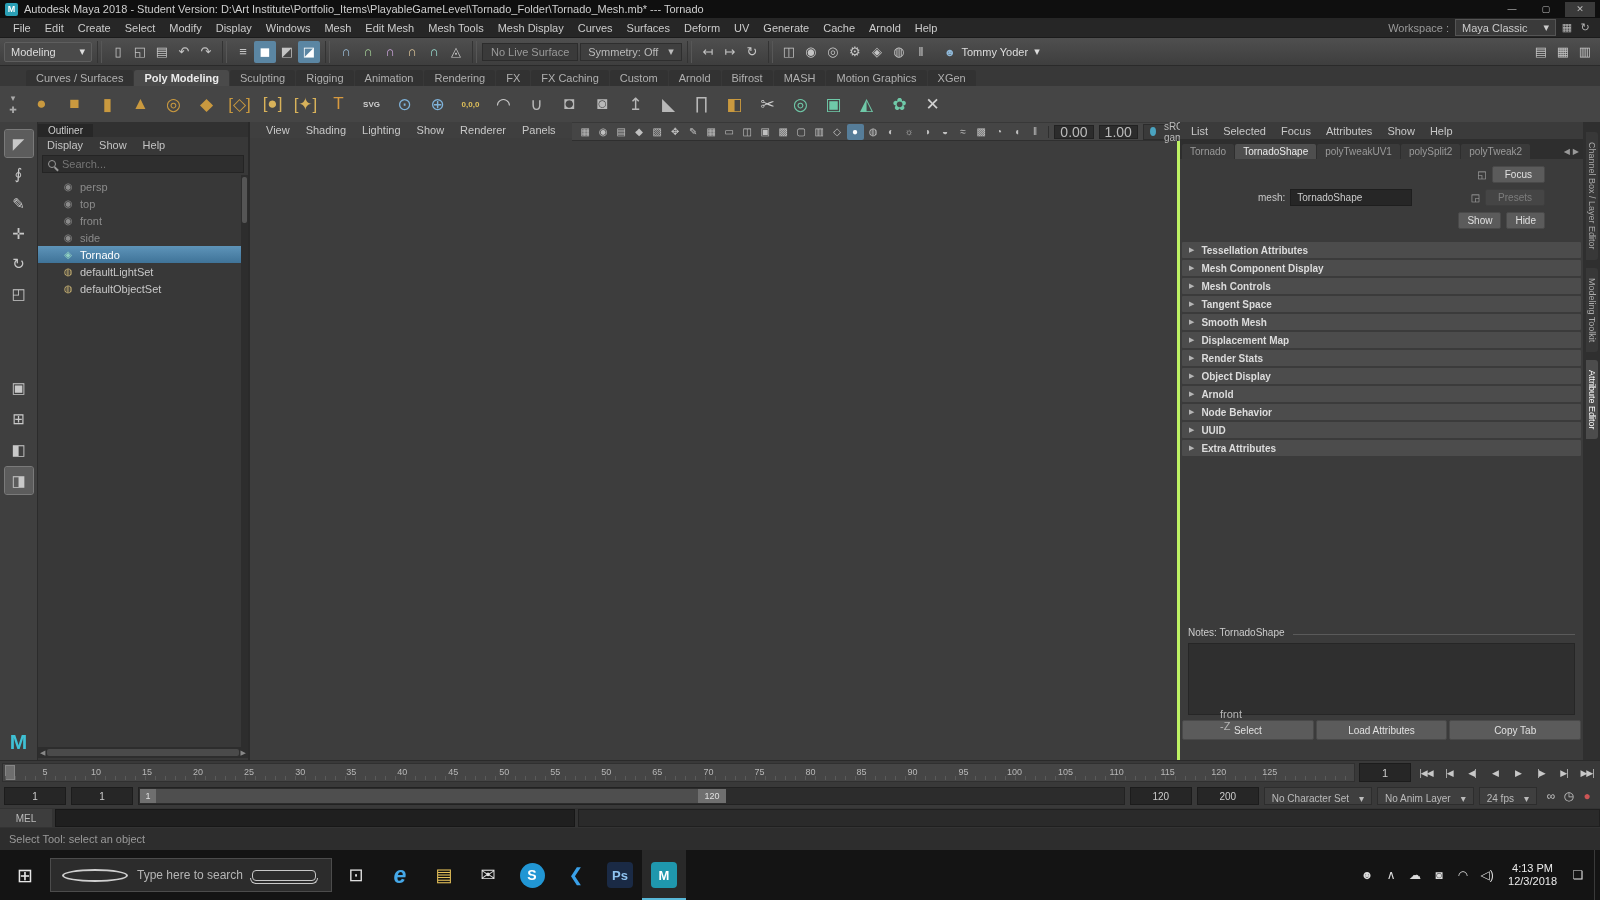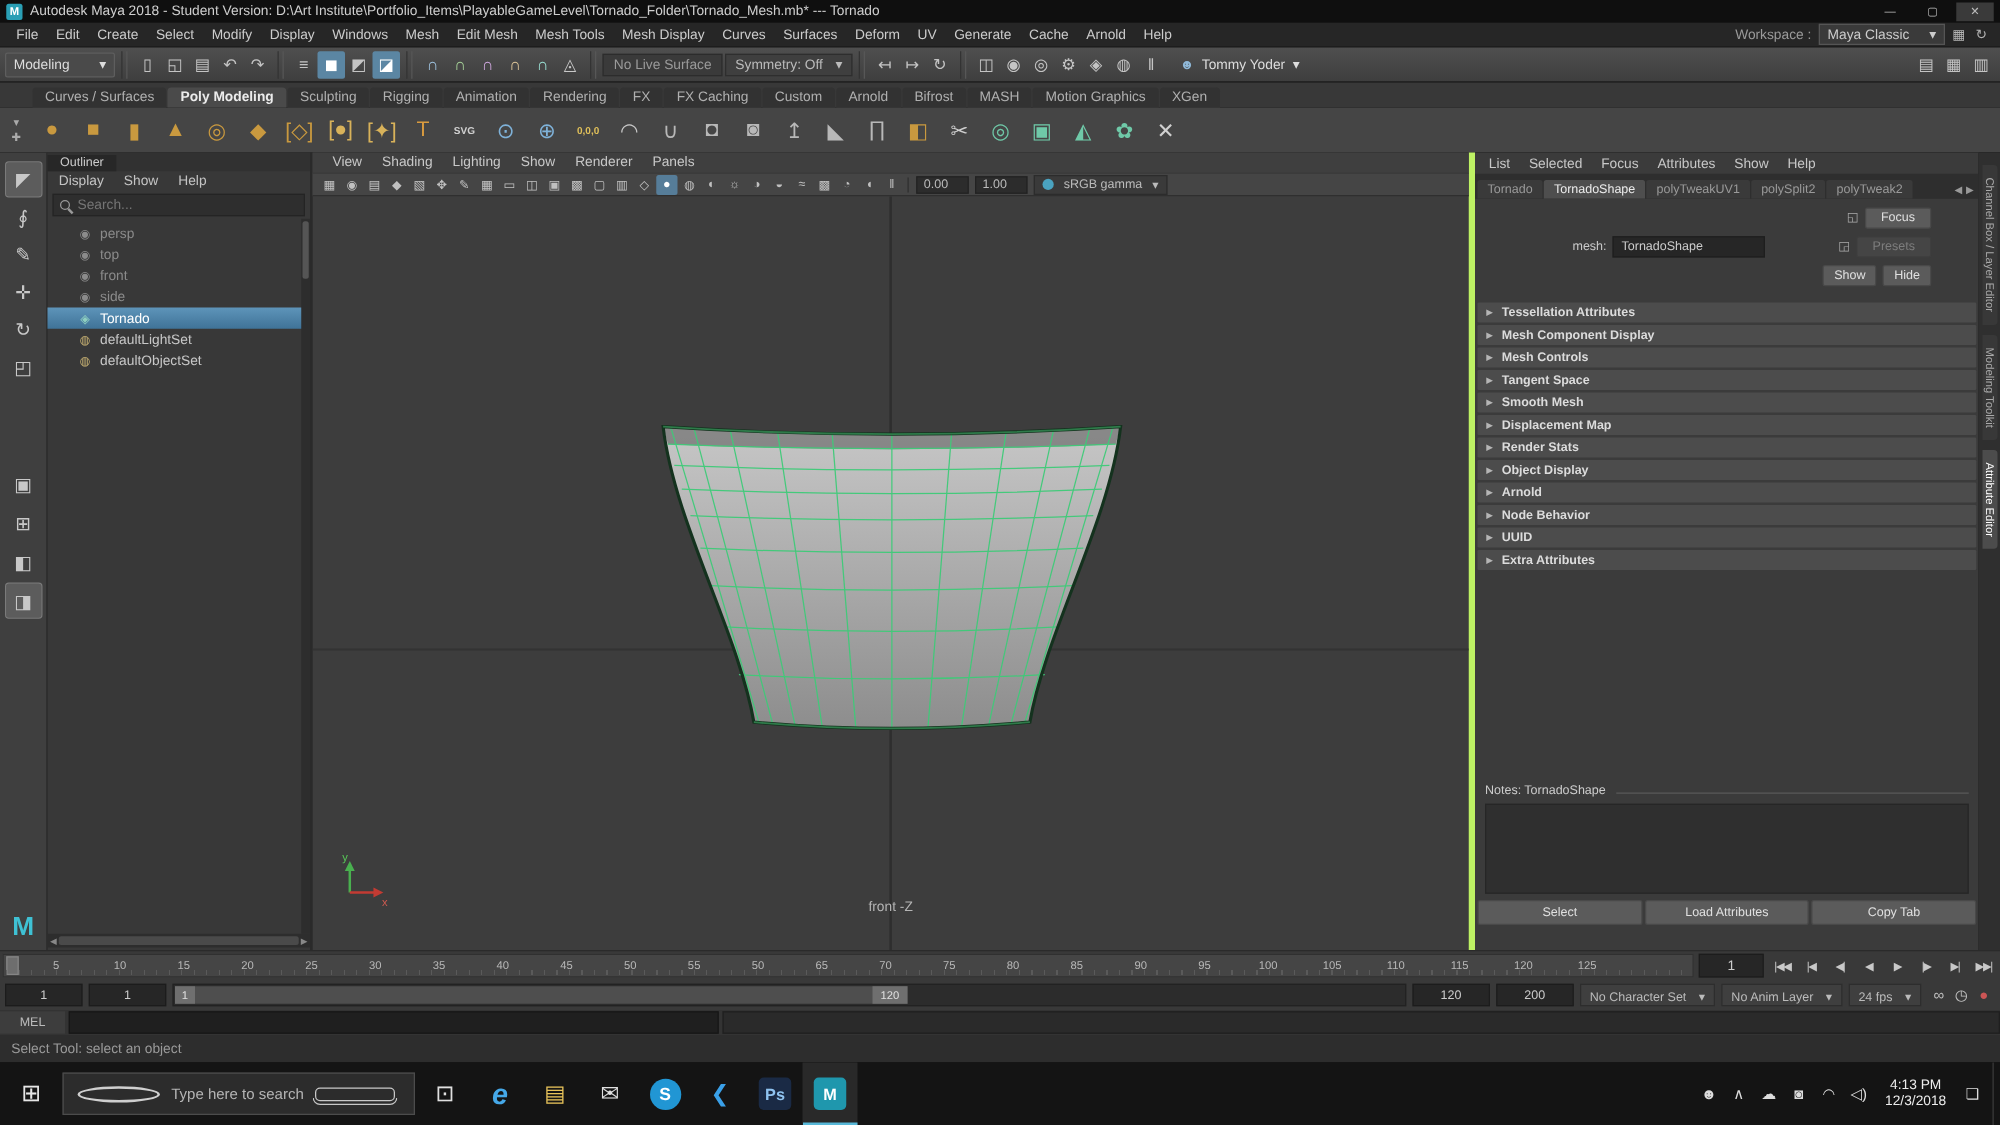--- a/index.html
+++ b/index.html
@@ -76,7 +76,7 @@
   .o-htrack{flex:1;height:7px;margin:0 2px;background:#4a4a4a;border-radius:2px}
 
   
-  .viewport{flex:1;background:#3d3d3d;display:flex;flex-direction:column;border-right:5px solid #bef264;min-width:0}
+  .viewport{flex:1;background:#3d3d3d;display:flex;flex-direction:row;border-right:3px solid #bef264;min-width:0}
   .vp-menus{height:16px;background:#3f3f3f;display:flex;align-items:center;padding:0 8px}
   .vp-menus span{padding:0 8px;color:#c8c8c8}
   .vp-toolbar{height:19px;background:#454545;border-top:1px solid #383838;border-bottom:1px solid #2f2f2f;display:flex;align-items:center;gap:1px;padding:0 5px}

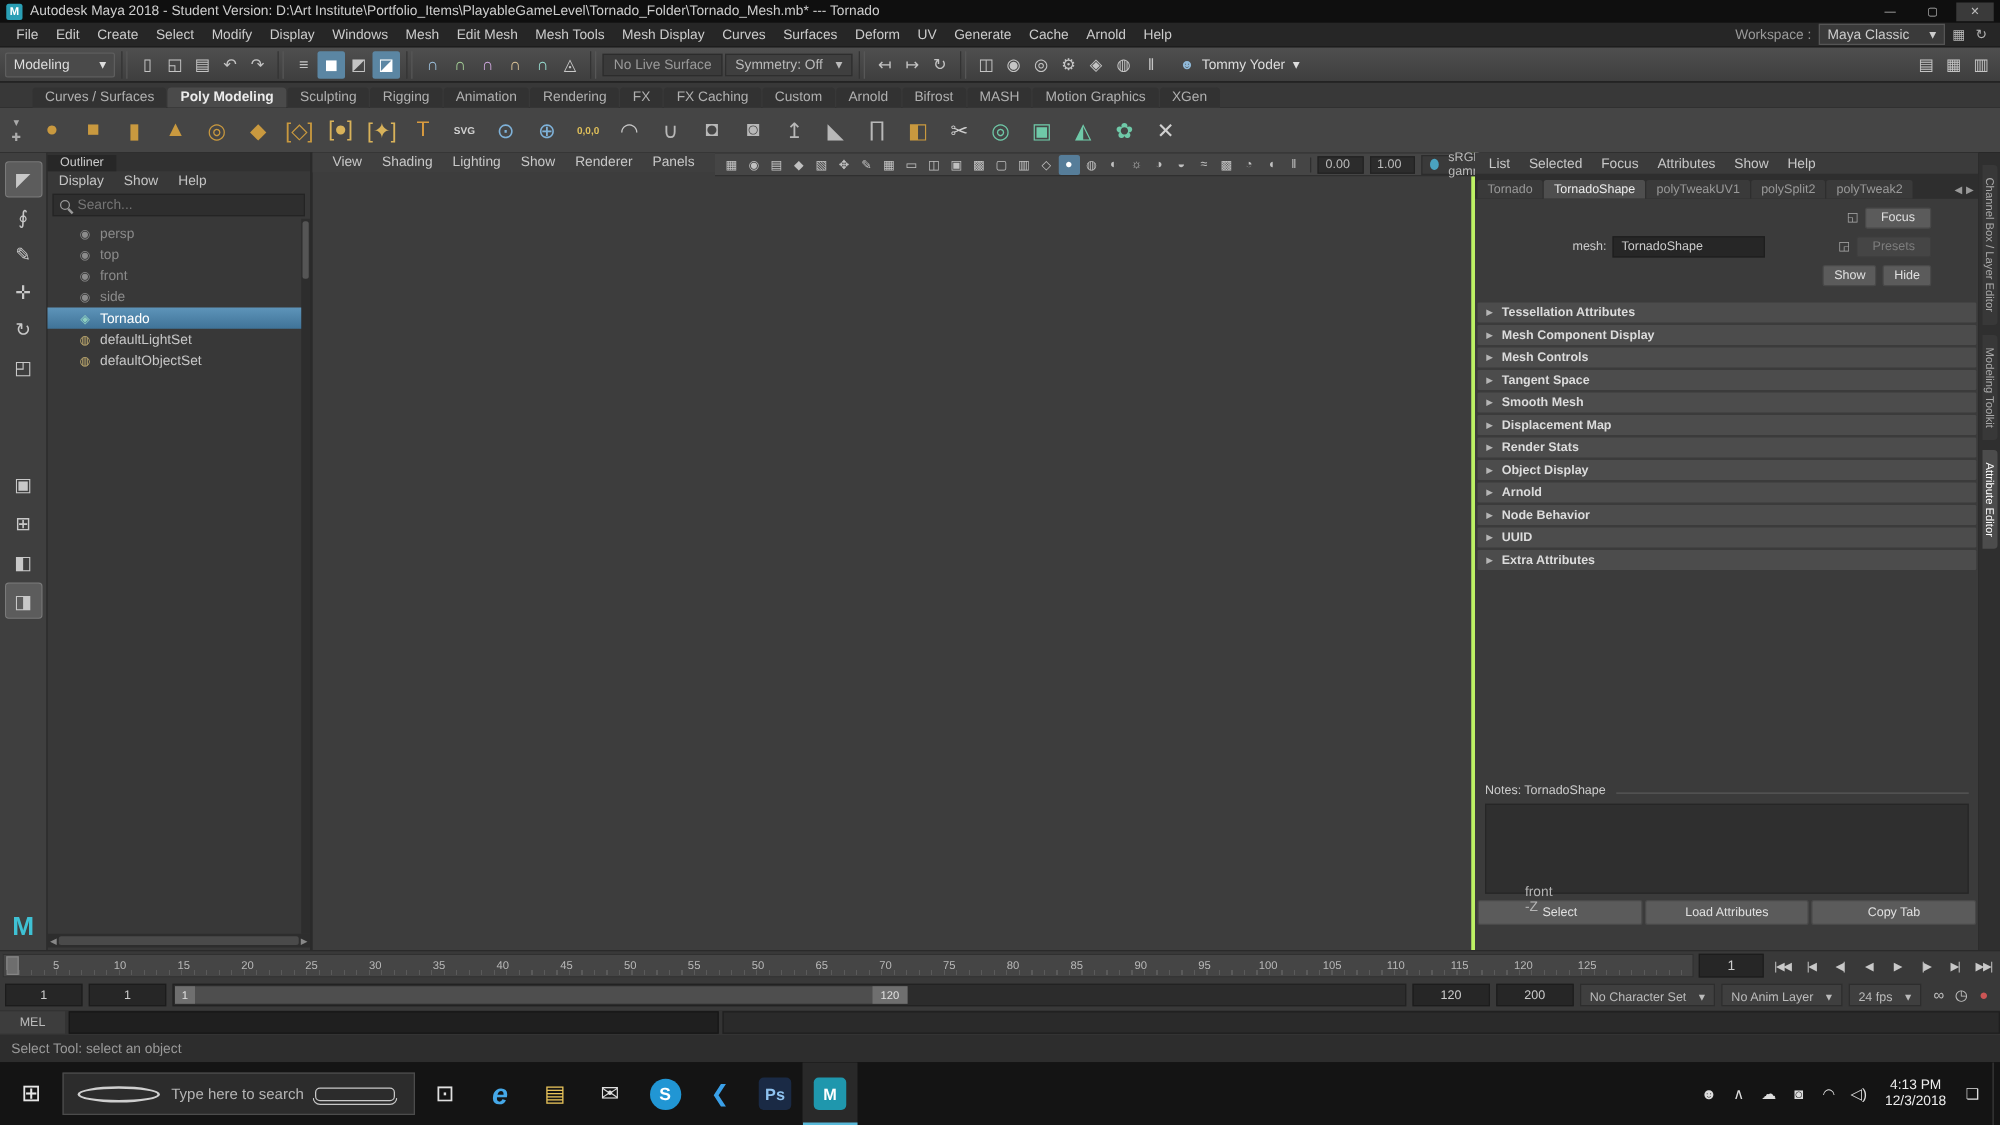--- a/index.html
+++ b/index.html
@@ -83,7 +83,7 @@
   .vp-ic{width:17px;height:16px;display:flex;align-items:center;justify-content:center;font-size:10px;color:#c0c0c0}
   .vp-ic.active{background:#567d99;color:#fff;border-radius:2px}
   .vp-sep{width:1px;height:12px;background:#2f2f2f;margin:0 3px}
-  .vp-field{width:42px;height:14px;background:#2c2c2c;border:1px solid #222;color:#bbb;display:flex;align-items:center;padding:0 5px;font-size:10px;margin:0 2px}
+  .vp-field{width:42px;height:14px;background:#2c2c2c;border:1px solid #222;color:#bbb;display:flex;align-items:center;padding:0 5px;font-size:14px;margin:0 2px}
   .vp-select{height:16px;background:#3a3a3a;border:1px solid #2c2c2c;display:flex;align-items:center;gap:8px;padding:0 6px;font-size:10px;color:#bbb;margin-left:2px}
   .vt-ic{width:9px;height:9px;border-radius:50%;background:#4aa3c0}
   .vp-canvas{flex:1;position:relative}

